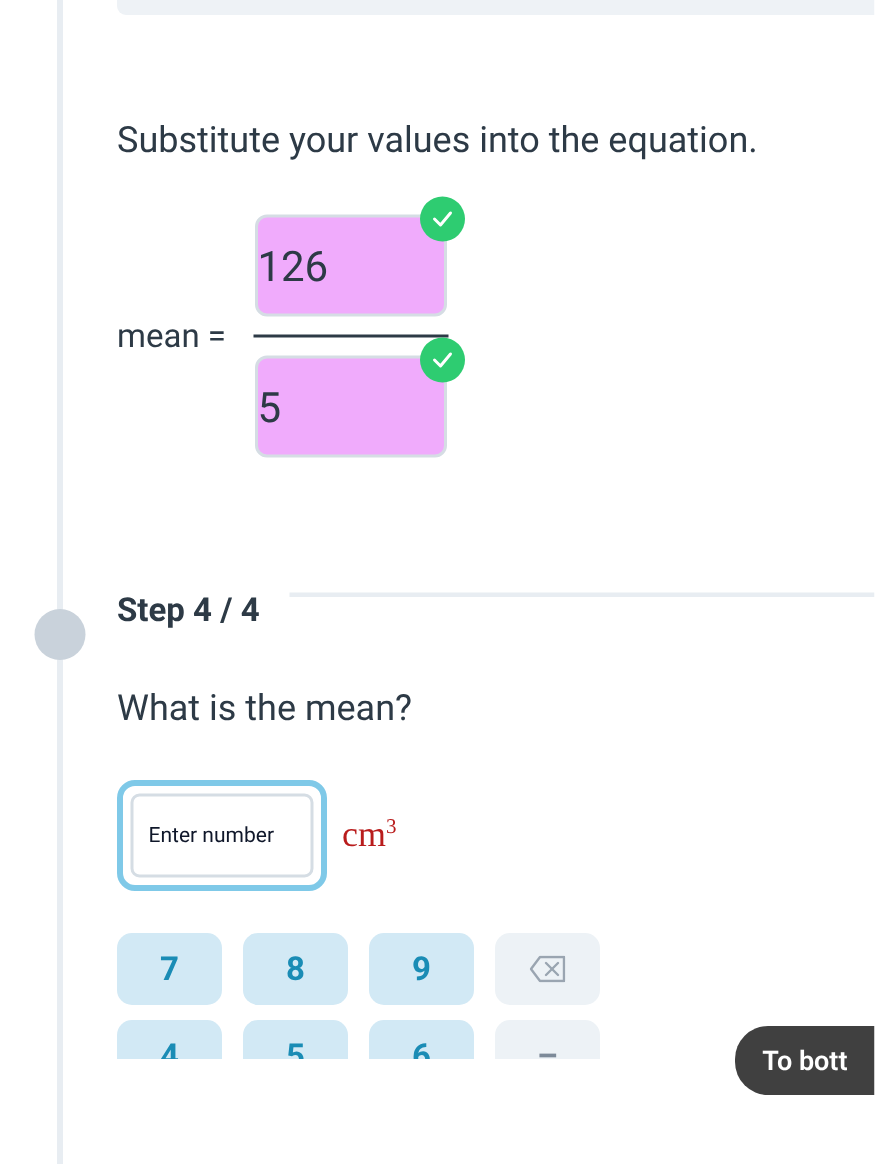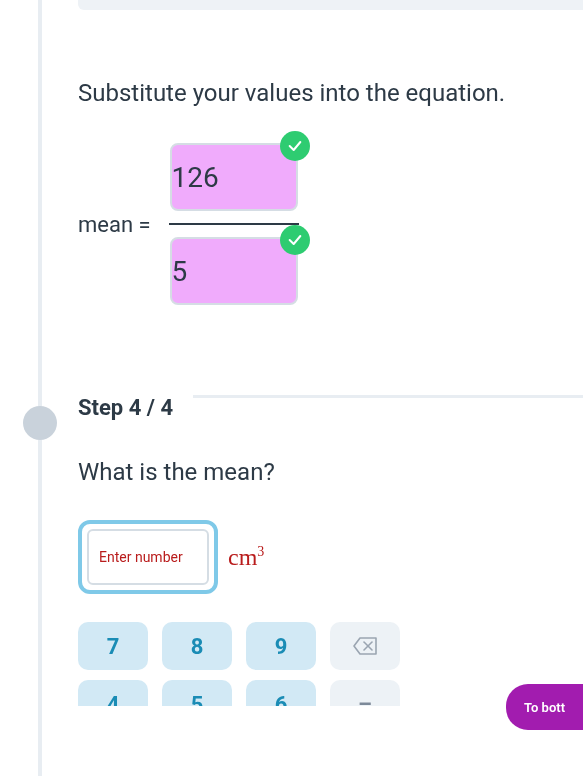--- a/index.html
+++ b/index.html
@@ -135,7 +135,7 @@
     align-items: center;
     padding: 0 10px;
     font-size: 14px;
-    color: #b91c1c;
+    color: #0f172a;
   }
   .unit {
     font-size: 24px;

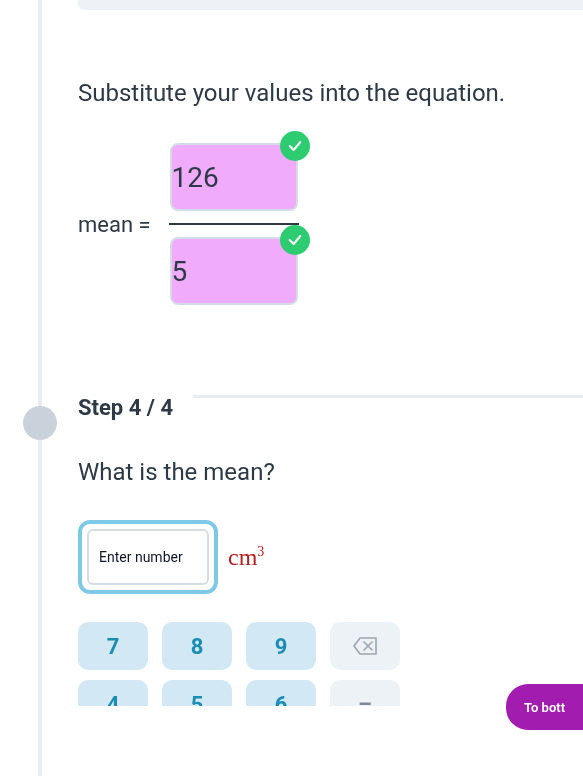--- a/index.html
+++ b/index.html
@@ -181,9 +181,9 @@
     padding: 0 18px;
     border-top-left-radius: 22px;
     border-bottom-left-radius: 22px;
-    background: #a21caf;
+    background: #404040;
     color: #ffffff;
-    font-size: 13px;
+    font-size: 18px;
     font-weight: 600;
     display: flex;
     align-items: center;

